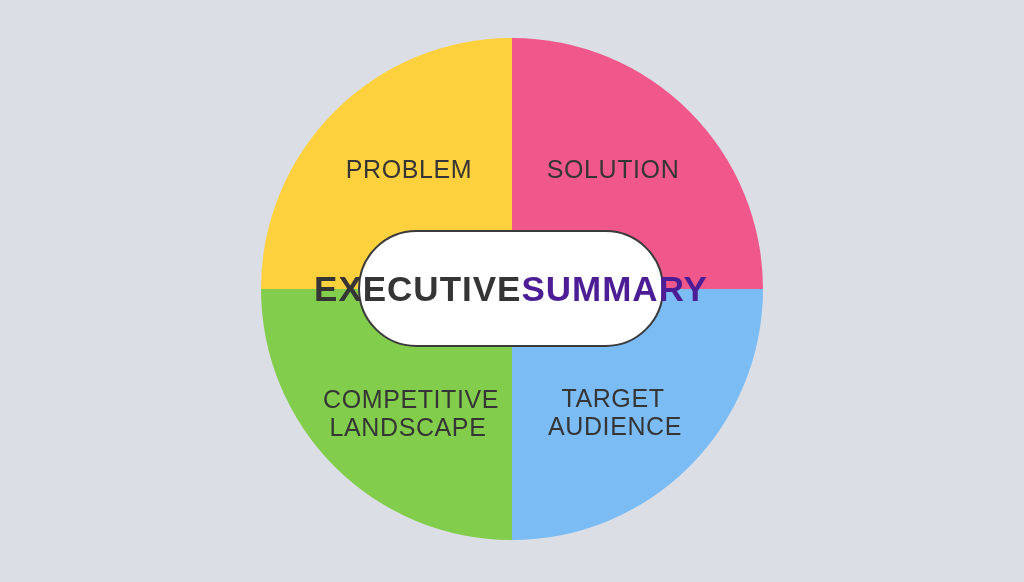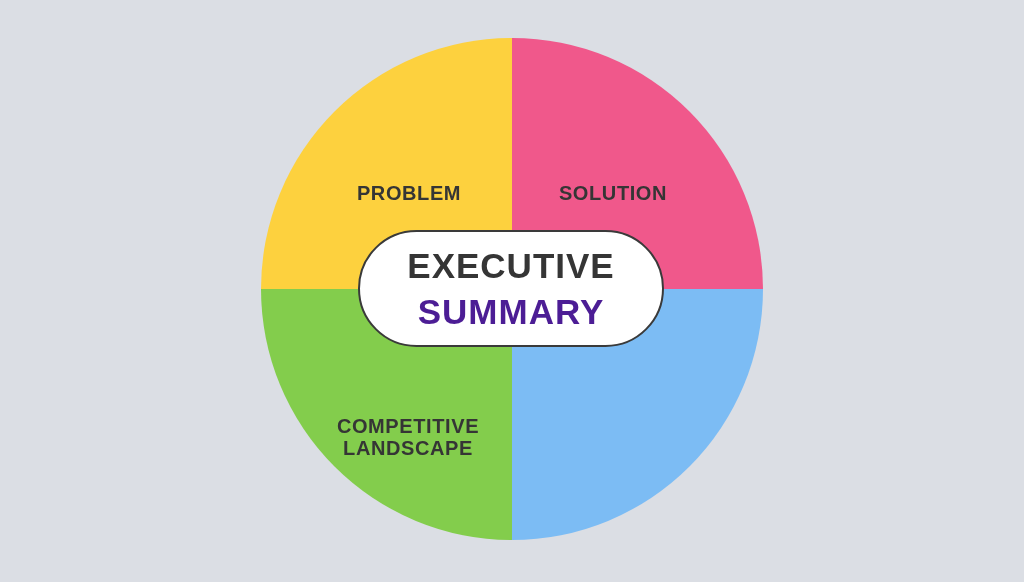--- a/index.html
+++ b/index.html
@@ -32,13 +32,12 @@
   .quad-label {
     position: absolute;
     transform: translate(-50%, -50%);
-    font-size: 20px;
-    font-weight: bold;
+    font-size: 25px;
+    font-weight: normal;
     letter-spacing: 0.6px;
     line-height: 1.12;
     text-align: center;
     white-space: normal;
-    margin-top: 24px;
   }
   .label-problem              { left: 148px; top: 131px; }
   .label-solution             { left: 352px; top: 131px; }

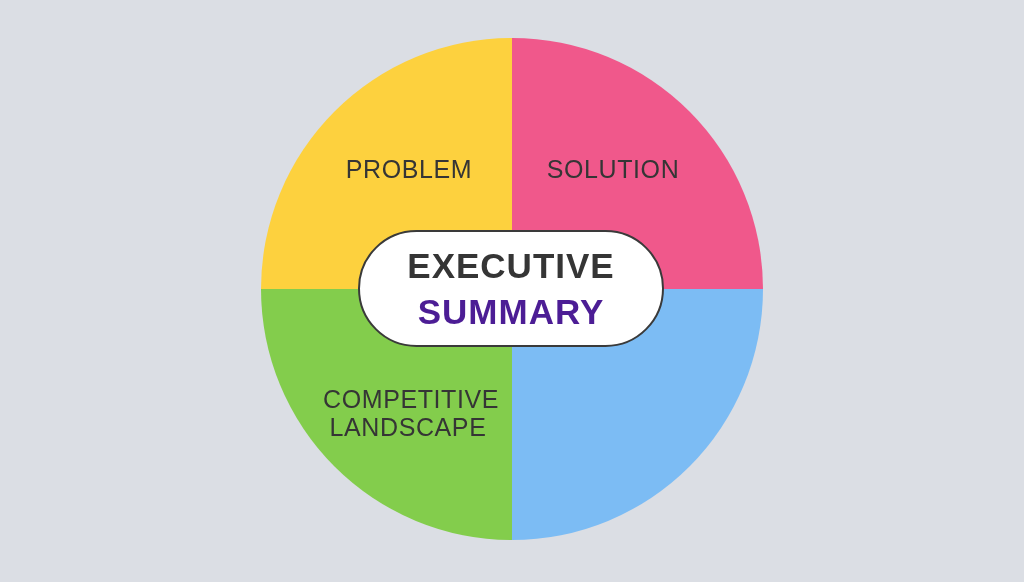--- a/index.html
+++ b/index.html
@@ -53,7 +53,7 @@
     border: 2px solid #3a3a3a;
     box-sizing: border-box;
     display: flex;
-    flex-direction: column;
+    flex-direction: row;
     align-items: center;
     justify-content: center;
     z-index: 2;

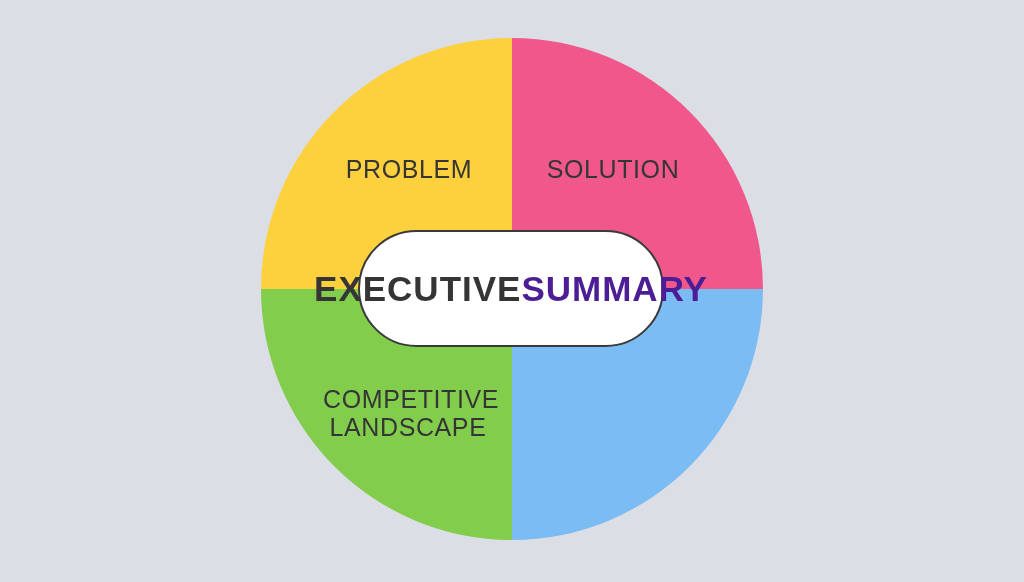--- a/index.html
+++ b/index.html
@@ -87,6 +87,7 @@
 
     <div class="quad-label label-solution" style="color: rgb(53, 53, 53);">SOLUTION</div>
 
+    <div class="quad-label label-target" style="color: rgb(53, 53, 53);">TARGET AUDIENCE</div>
 
   </div>
 

